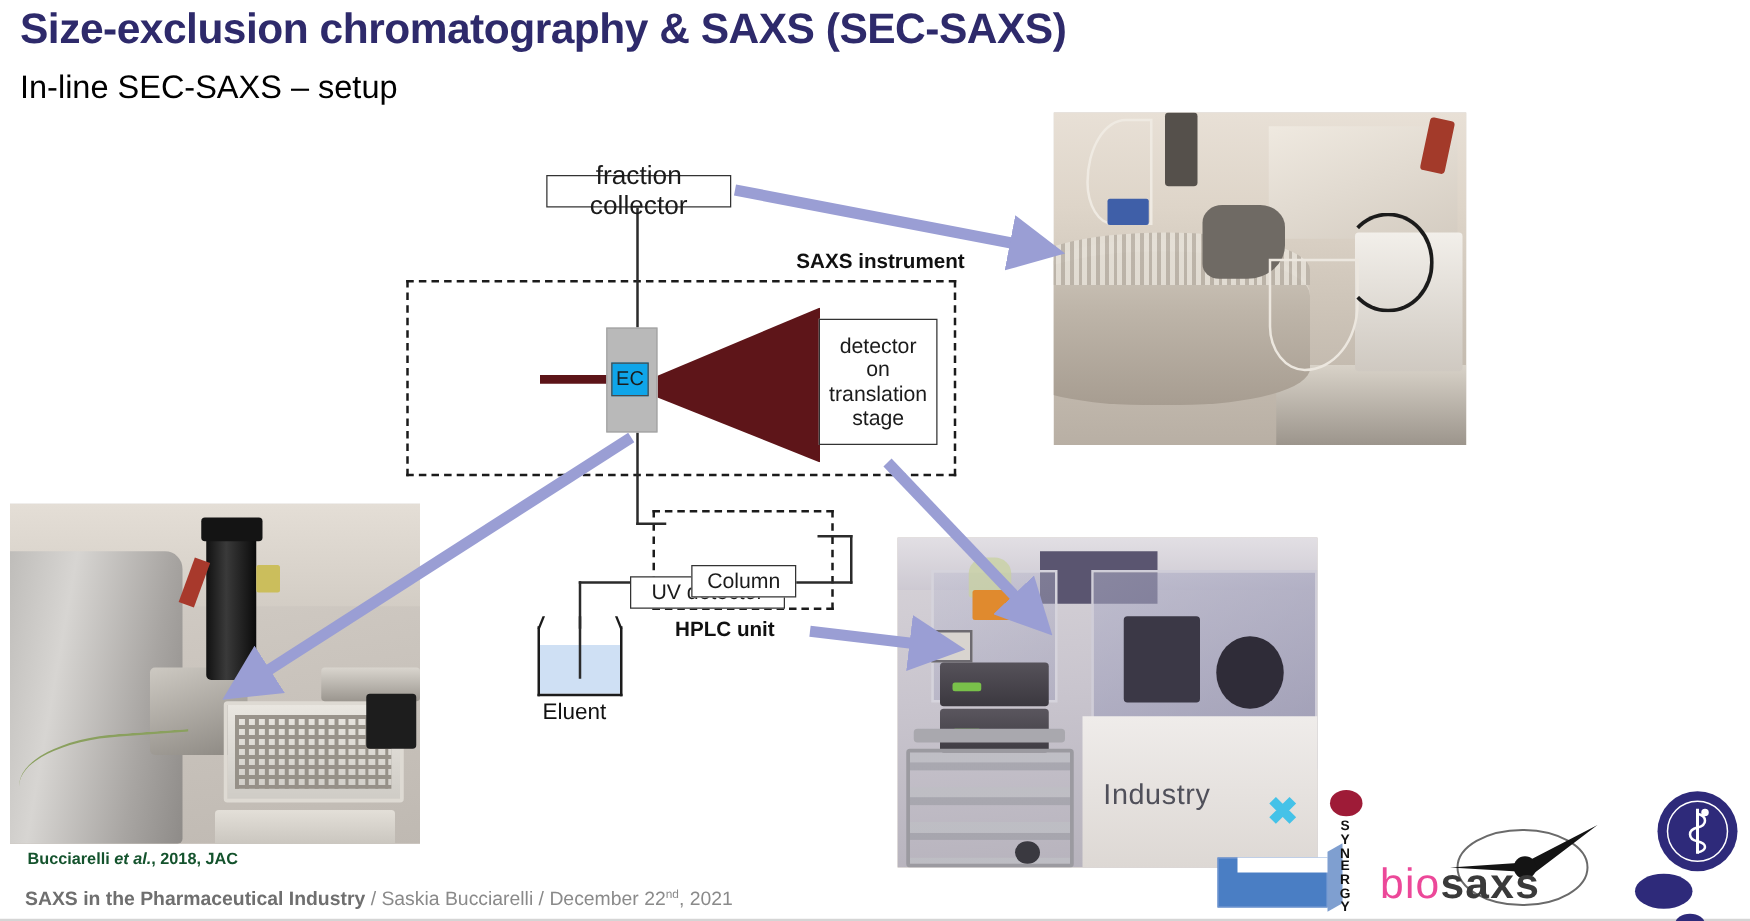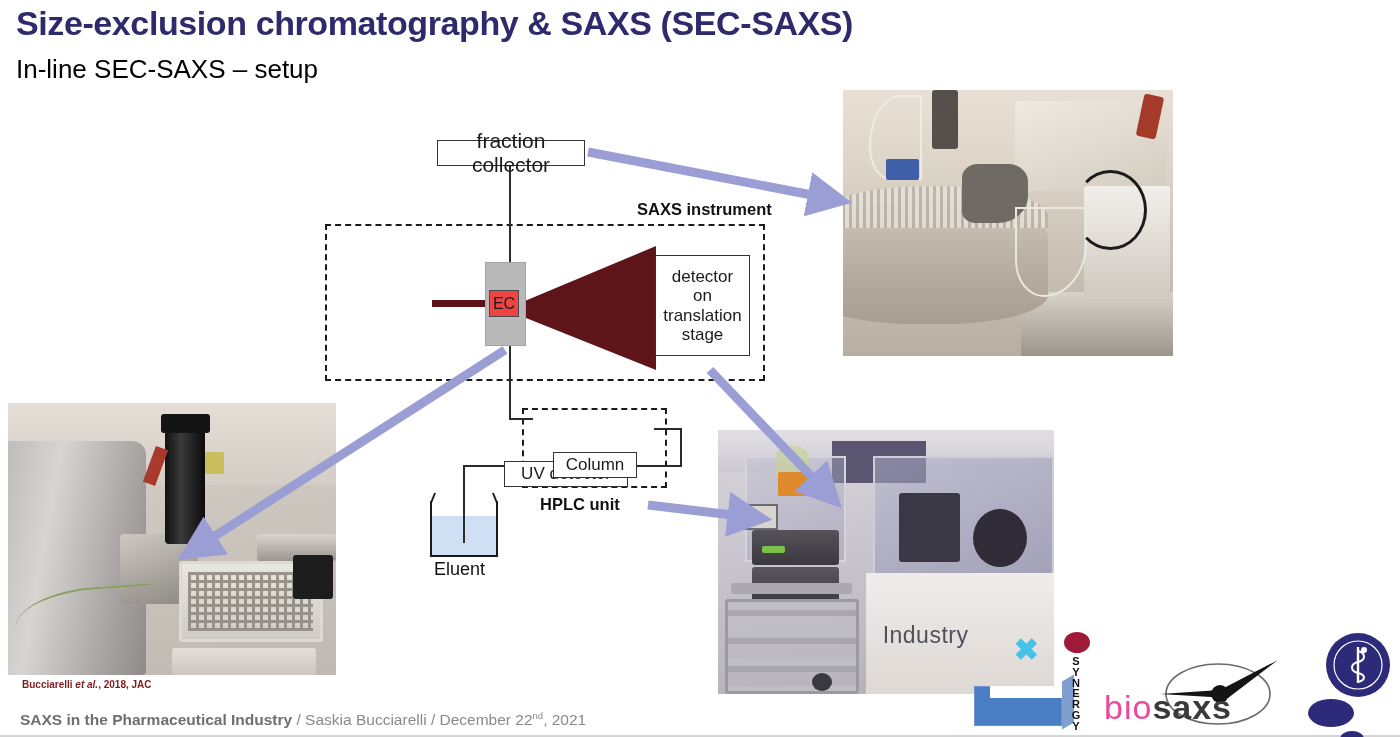--- a/index.html
+++ b/index.html
@@ -271,7 +271,7 @@
   }
   #ec-inner {
     position:absolute; left:489px; top:290px; width:30px; height:27px;
-    background:#ef4444; border:1.5px solid #4a4a4a;
+    background:#0ea5e9; border:1.5px solid #4a4a4a;
     display:flex; align-items:center; justify-content:center;
     font-size:16px; color:#1b1b1b;
   }

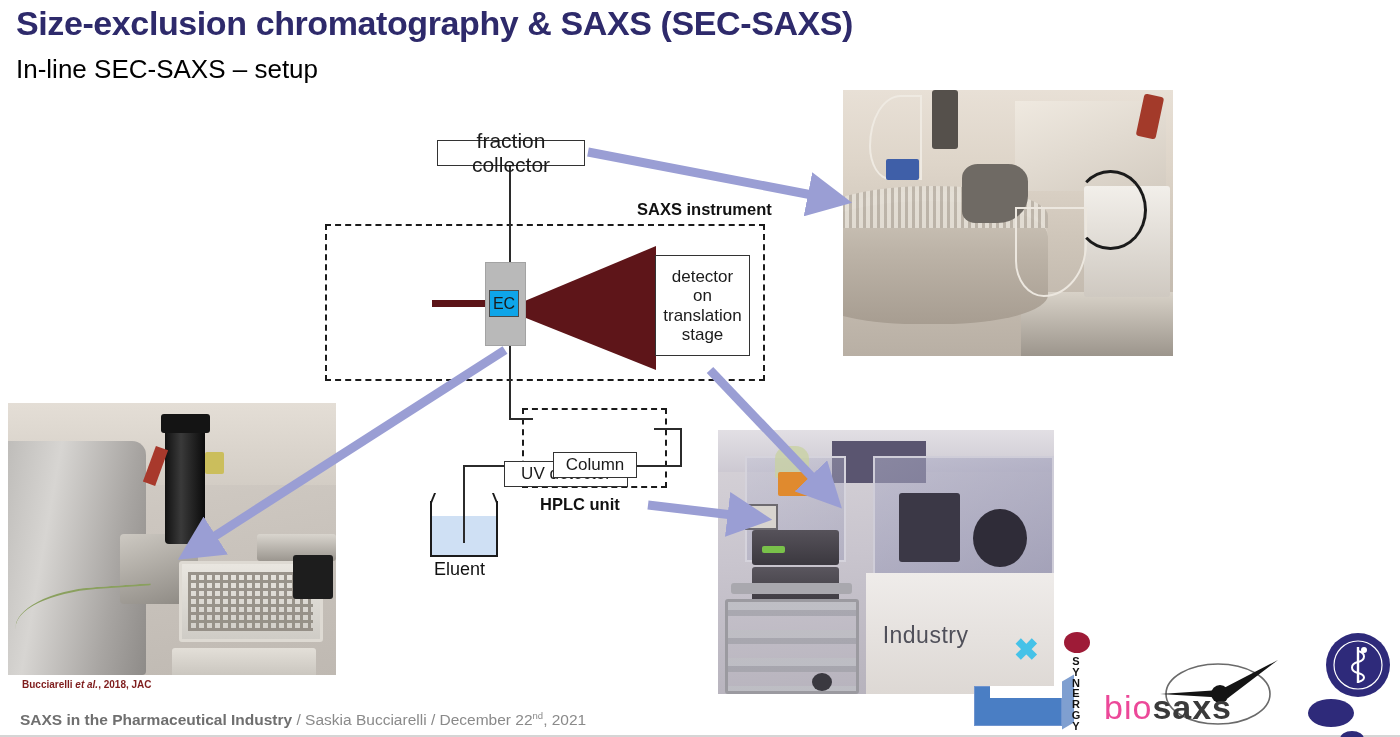--- a/index.html
+++ b/index.html
@@ -323,7 +323,7 @@
   
   #citation {
     position:absolute; left:22px; top:679px;
-    font-size:10px; font-weight:bold; color:#7f1d1d;
+    font-size:13px; font-weight:bold; color:#14532d;
   }
   #citation i { font-style:italic; }
   #footer-line {

